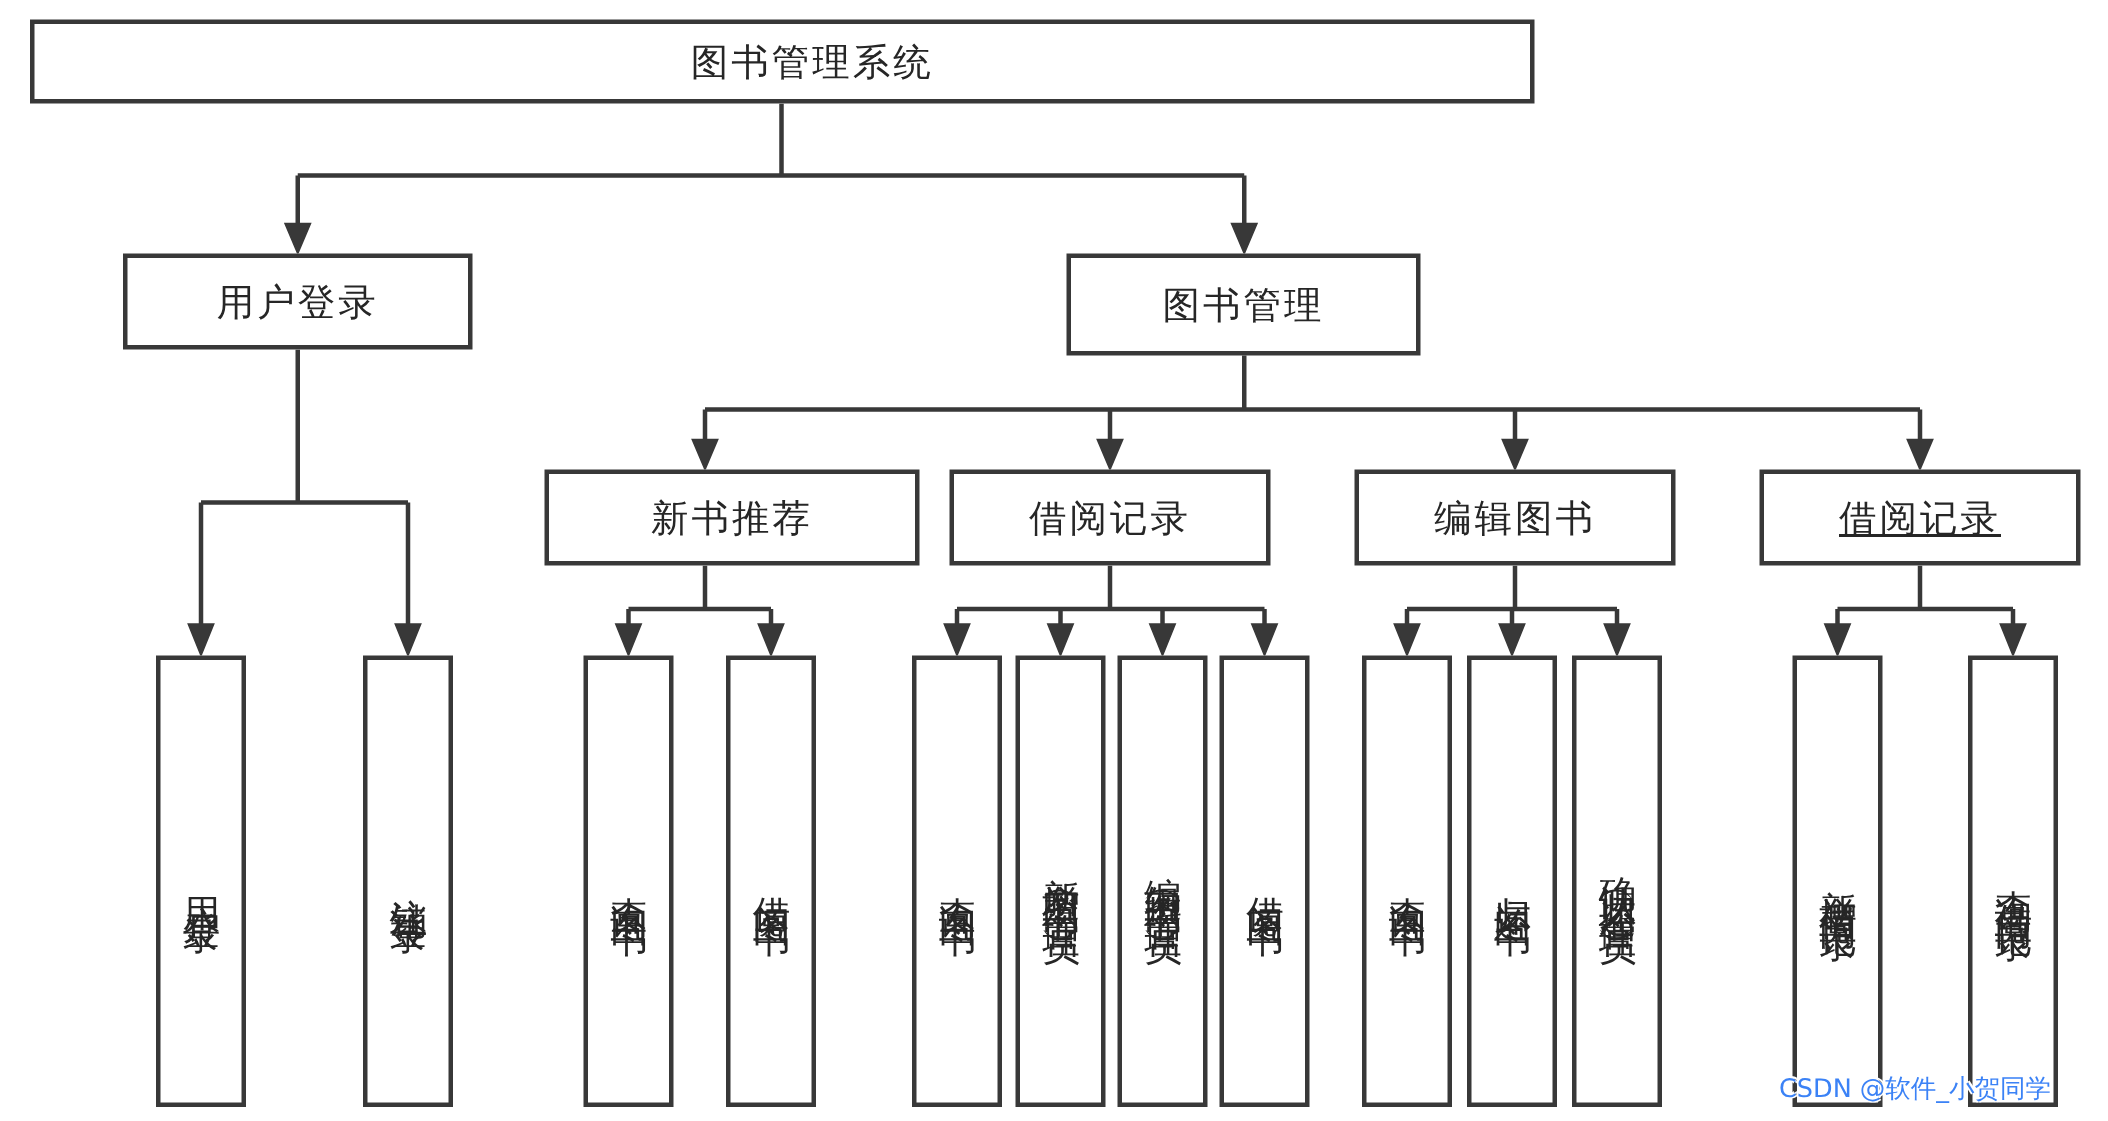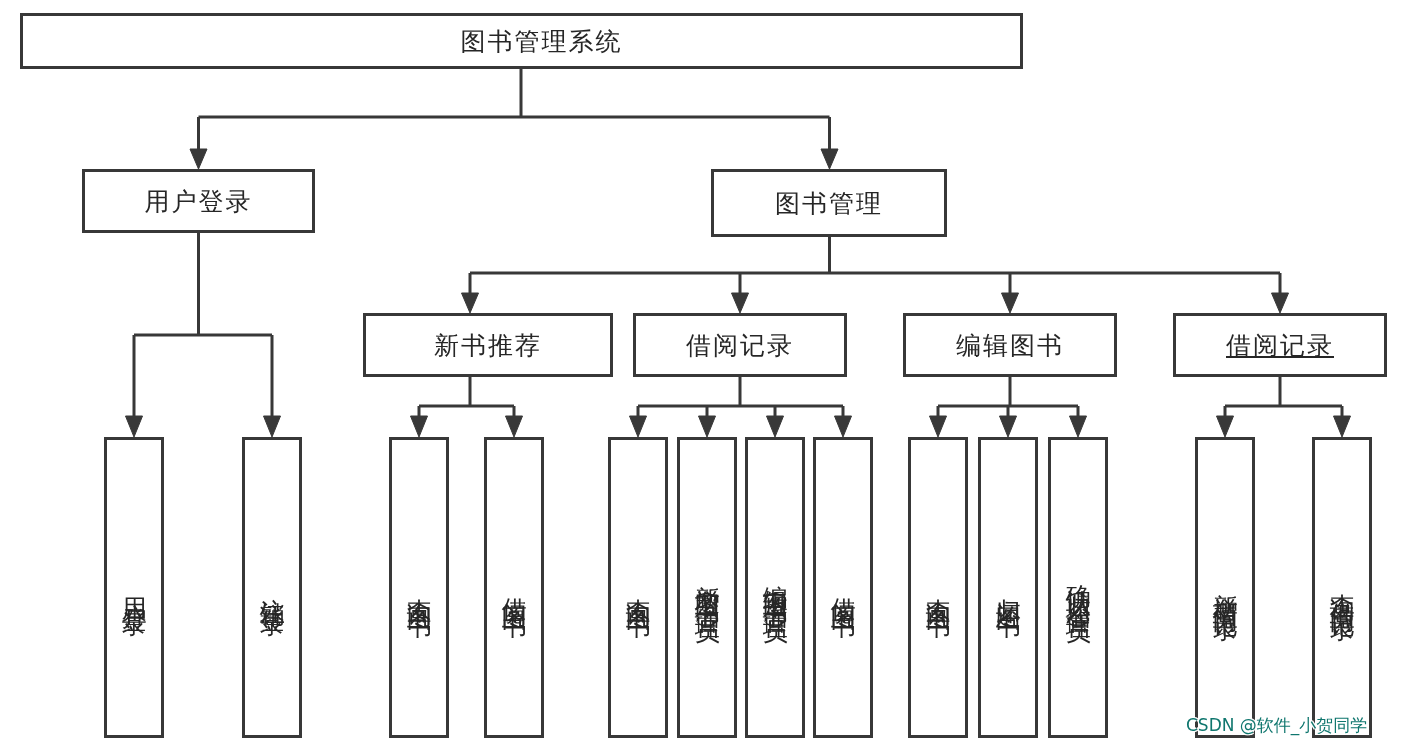--- a/index.html
+++ b/index.html
@@ -63,7 +63,7 @@
     left: 1186px;
     top: 714px;
     font-size: 17px;
-    color: #0f766e;
+    color: #3b82f6;
     letter-spacing: 0px;
     white-space: nowrap;
     z-index: 3;

